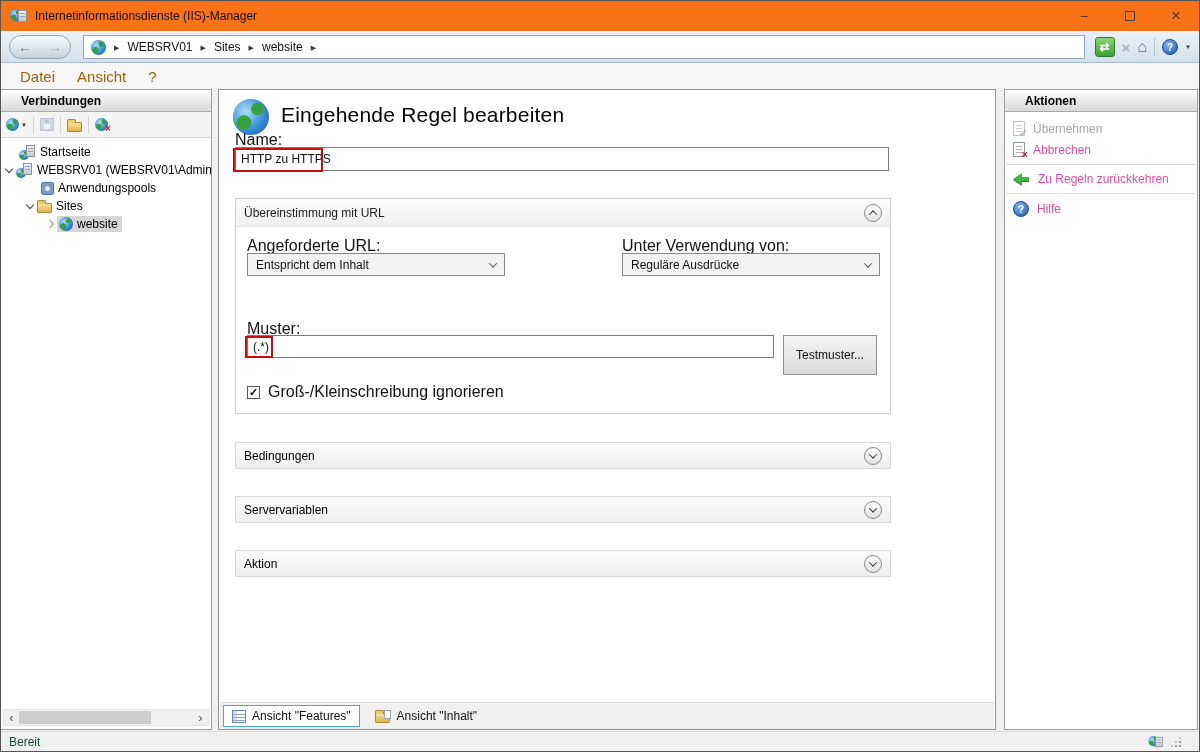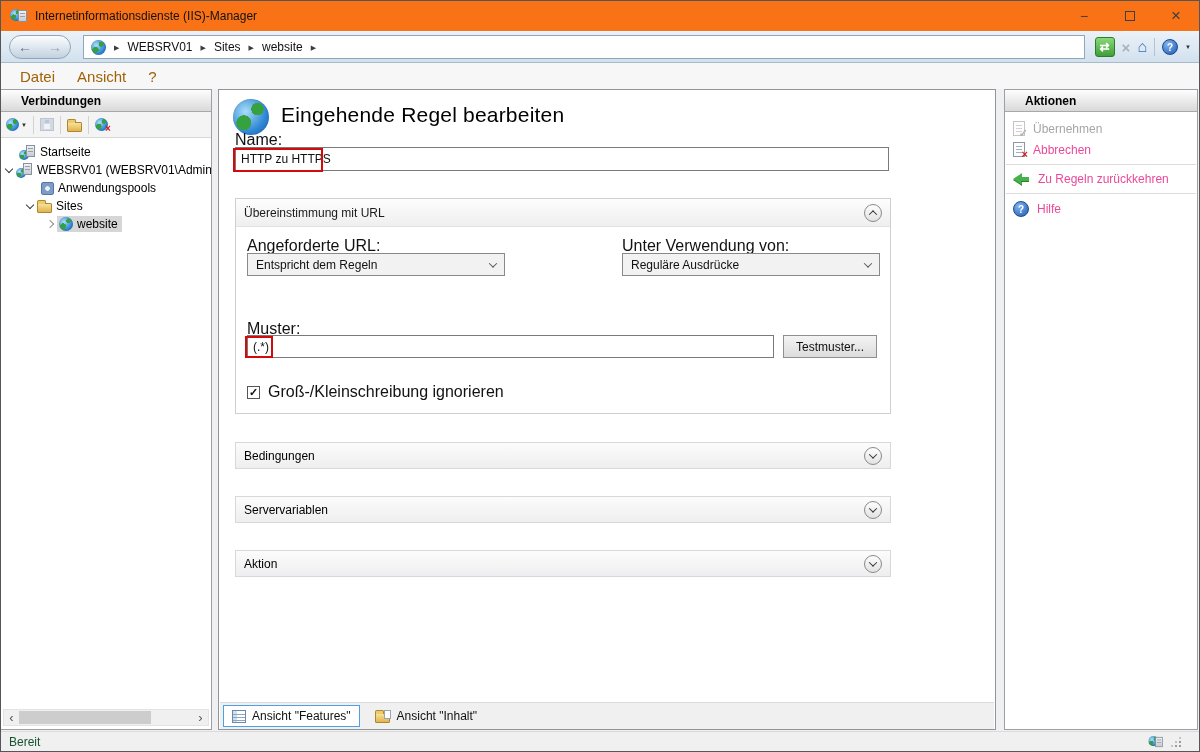--- a/index.html
+++ b/index.html
@@ -264,7 +264,7 @@
       </div>
       <div class="lbl" style="left:11px;top:38px">Angeforderte URL:</div>
       <div class="dropdown" style="left:11px;top:54px;width:258px">
-        <span>Entspricht dem Regeln</span>
+        <span>Entspricht dem Inhalt</span>
         <span class="dd-chev"></span>
       </div>
       <div class="lbl" style="left:386px;top:38px">Unter Verwendung von:</div>

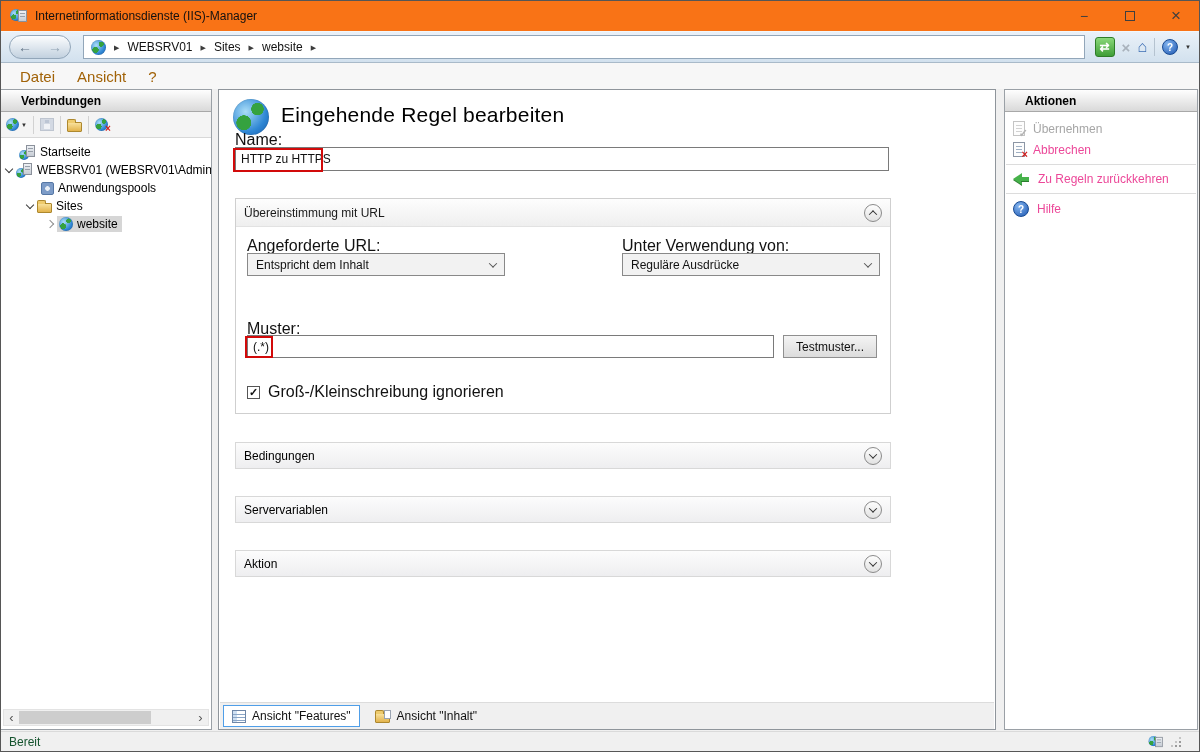--- a/index.html
+++ b/index.html
@@ -275,7 +275,7 @@
       <div class="lbl" style="left:11px;top:121px">Muster:</div>
       <input class="tbox" style="left: 11px; top: 136px; width: 527px; height: 23px;" readonly="" value="(.*)">
       <div class="annot" style="left:9px;top:137px;width:28px;height:22px"></div>
-      <div class="btn" style="left:547px;top:136px;width:94px;height:23px">
+      <div class="btn" style="left:547px;top:136px;width:94px;height:40px">
         <span>Testmuster...</span>
       </div>
       <div class="cbrow" style="left:11px;top:184px">

